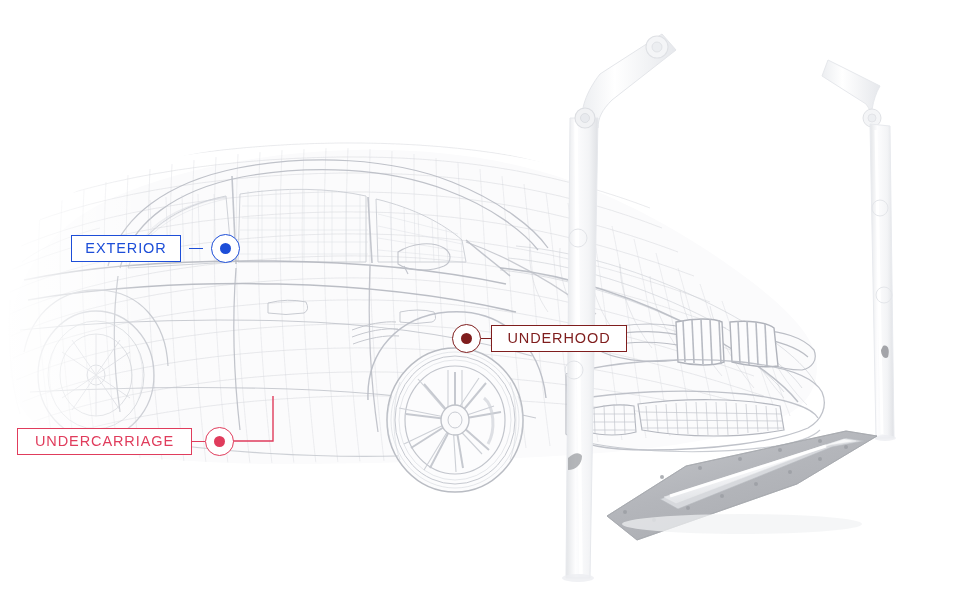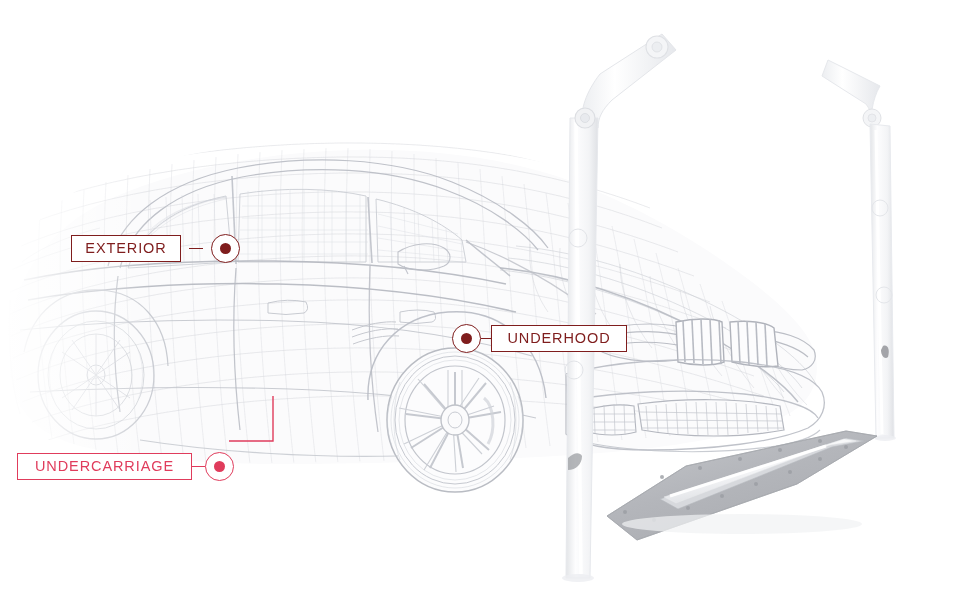--- a/index.html
+++ b/index.html
@@ -538,7 +538,7 @@
     </g>
   </svg>
 
-  <div class="callout" id="callout-exterior" style="color: #7f1d1d; gap: 8px;">
+  <div class="callout" id="callout-exterior" style="color: #1d4ed8; gap: 8px;">
     <div class="chip">
       <span class="chip-text">EXTERIOR</span>
     </div>

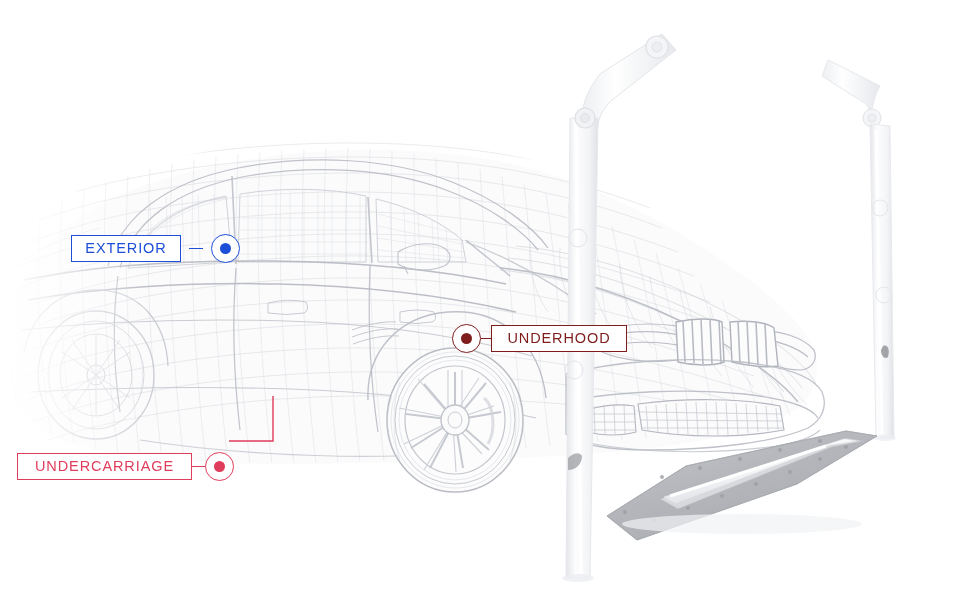--- a/index.html
+++ b/index.html
@@ -85,7 +85,7 @@
   #callout-underhood .chip { width: 136px; }
   #callout-underhood .stem { width: 10px; }
   
-  #callout-undercarriage { left: 17px; top: 452px; color: #e03c5c; }
+  #callout-undercarriage { left: 17px; top: 427px; color: #e03c5c; }
   #callout-undercarriage .chip { width: 175px; }
   #callout-undercarriage .stem { width: 13px; }
 

